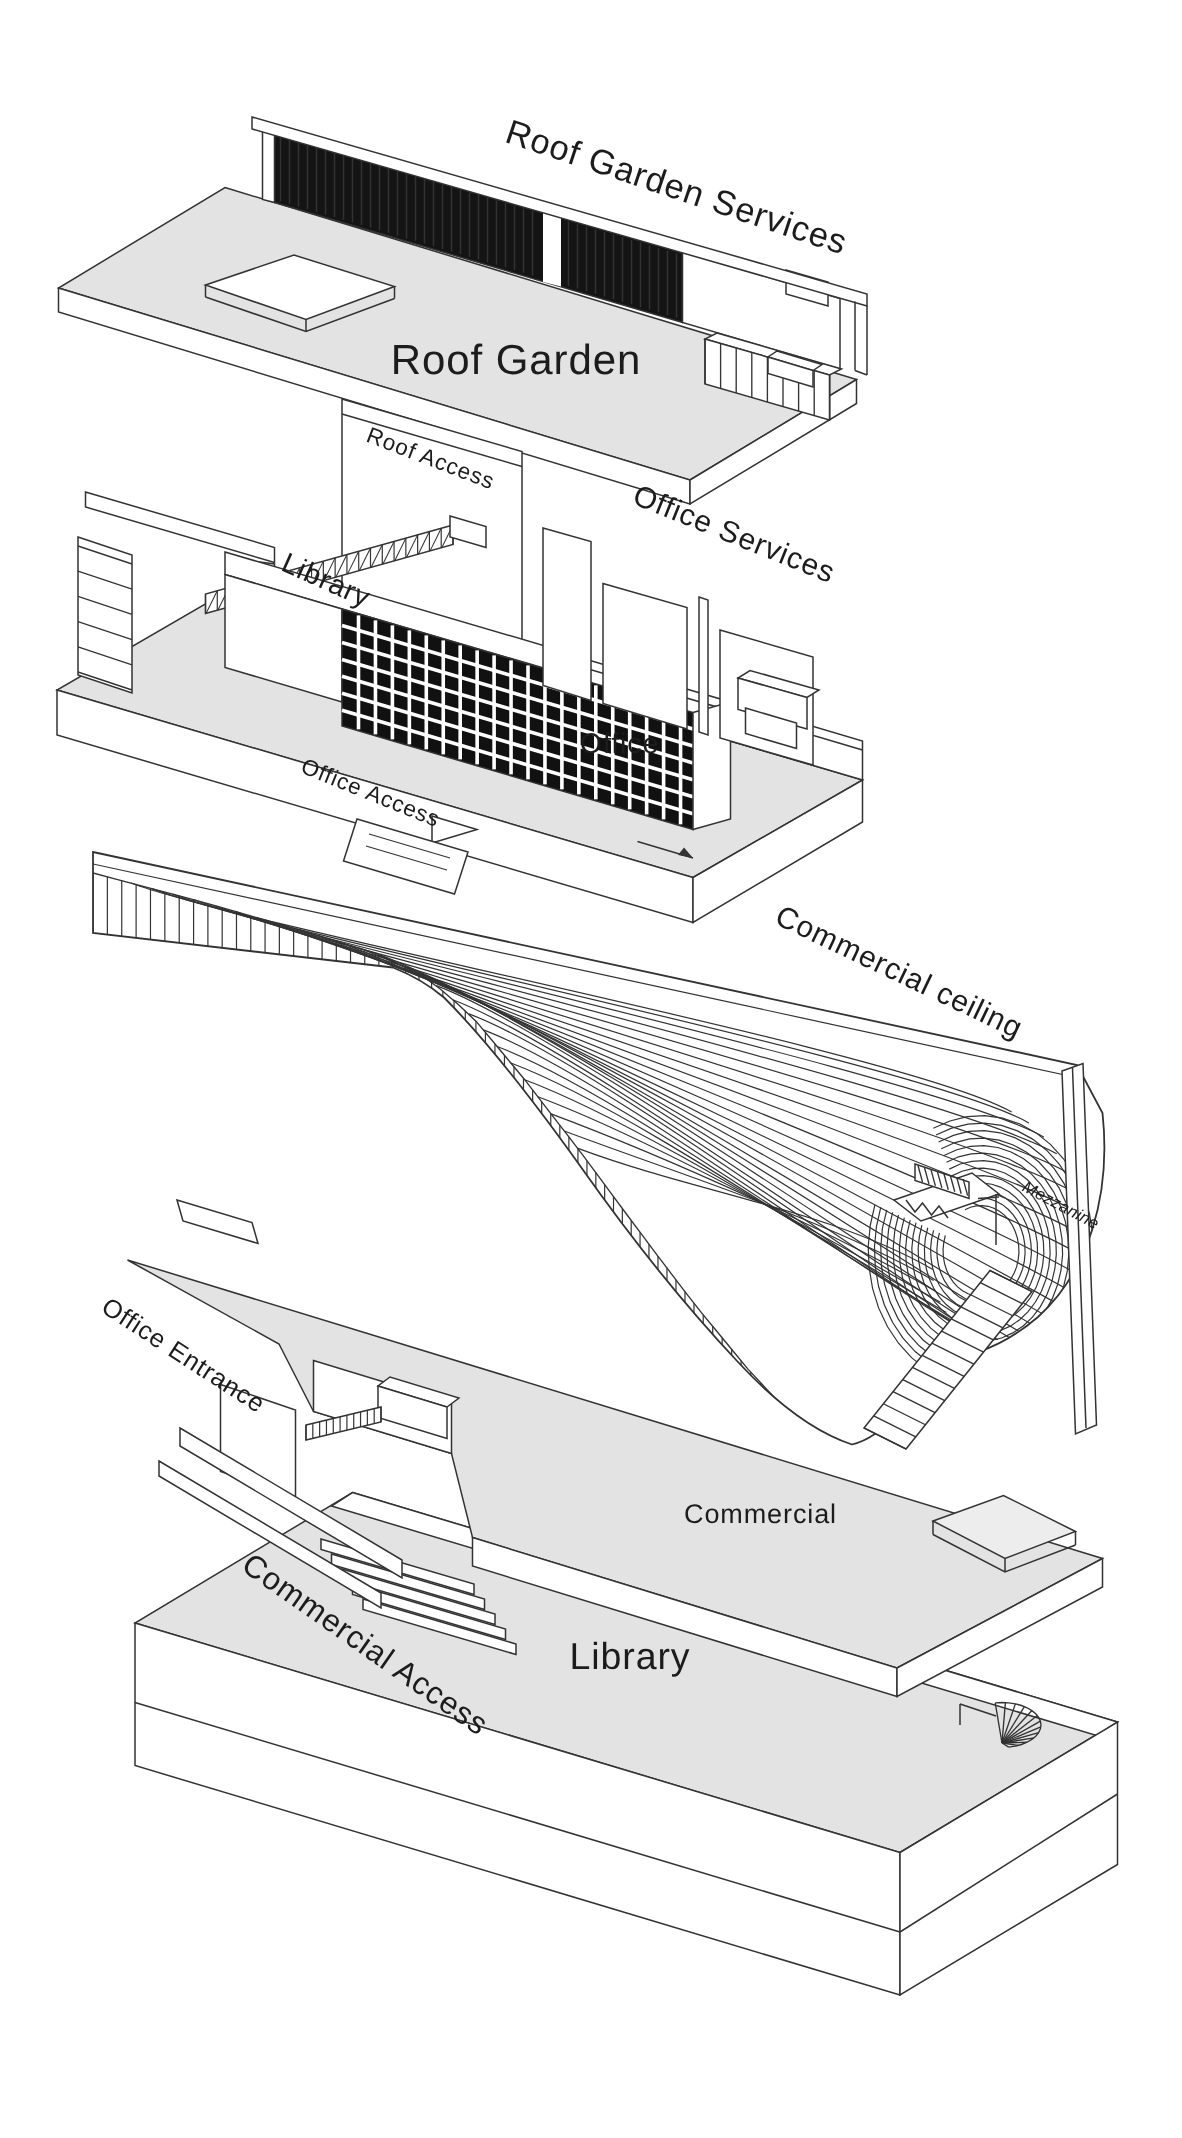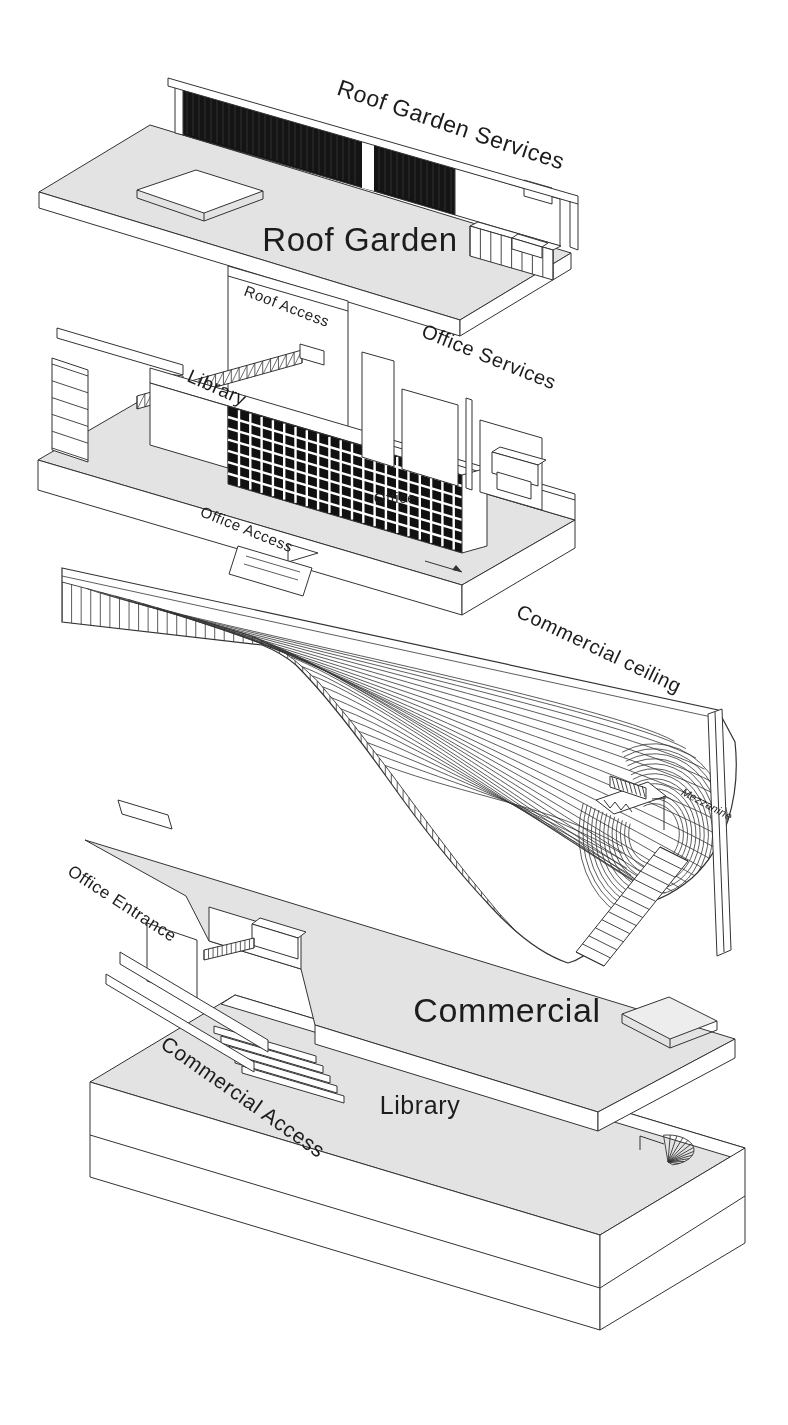--- a/index.html
+++ b/index.html
@@ -444,7 +444,7 @@
 </svg>
 
 <div class="lbl" style="left:451px;top:125px;--r:18.5deg;font-size:23px">Roof Garden Services</div>
-<div class="lbl" style="left:360px;top:240px;--r:0deg;font-size:33px">Roof Garden</div>
+<div class="lbl" style="left:344px;top:240px;--r:0deg;font-size:28px">Roof Garden</div>
 <div class="lbl" style="left:287px;top:306px;--r:21deg;font-size:15px">Roof Access</div>
 <div class="lbl" style="left:489px;top:357px;--r:22deg;font-size:20px">Office Services</div>
 <div class="lbl" style="left:217px;top:388px;--r:24deg;font-size:19px">Library</div>

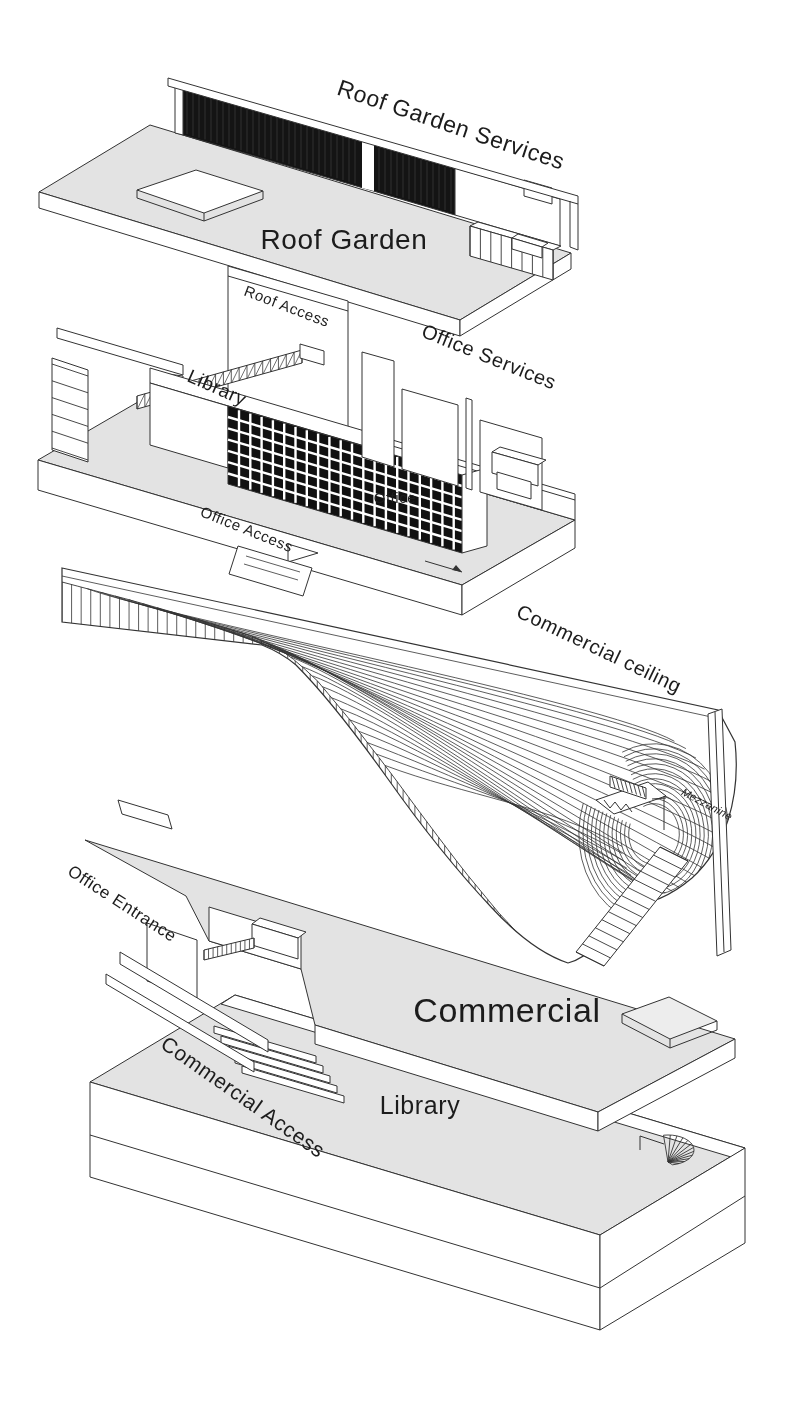--- a/index.html
+++ b/index.html
@@ -448,7 +448,7 @@
 <div class="lbl" style="left:287px;top:306px;--r:21deg;font-size:15px">Roof Access</div>
 <div class="lbl" style="left:489px;top:357px;--r:22deg;font-size:20px">Office Services</div>
 <div class="lbl" style="left:217px;top:388px;--r:24deg;font-size:19px">Library</div>
-<div class="lbl" style="left:395px;top:497px;--r:0deg;font-size:15px">Office</div>
+<div class="lbl" style="left:413px;top:497px;--r:0deg;font-size:19px">Office</div>
 <div class="lbl" style="left:247px;top:529px;--r:22deg;font-size:15px">Office Access</div>
 <div class="lbl" style="left:599px;top:649px;--r:25.5deg;font-size:20px">Commercial ceiling</div>
 <div class="lbl it" style="left:707px;top:804px;--r:28deg;font-size:11px">Mezzanine</div>

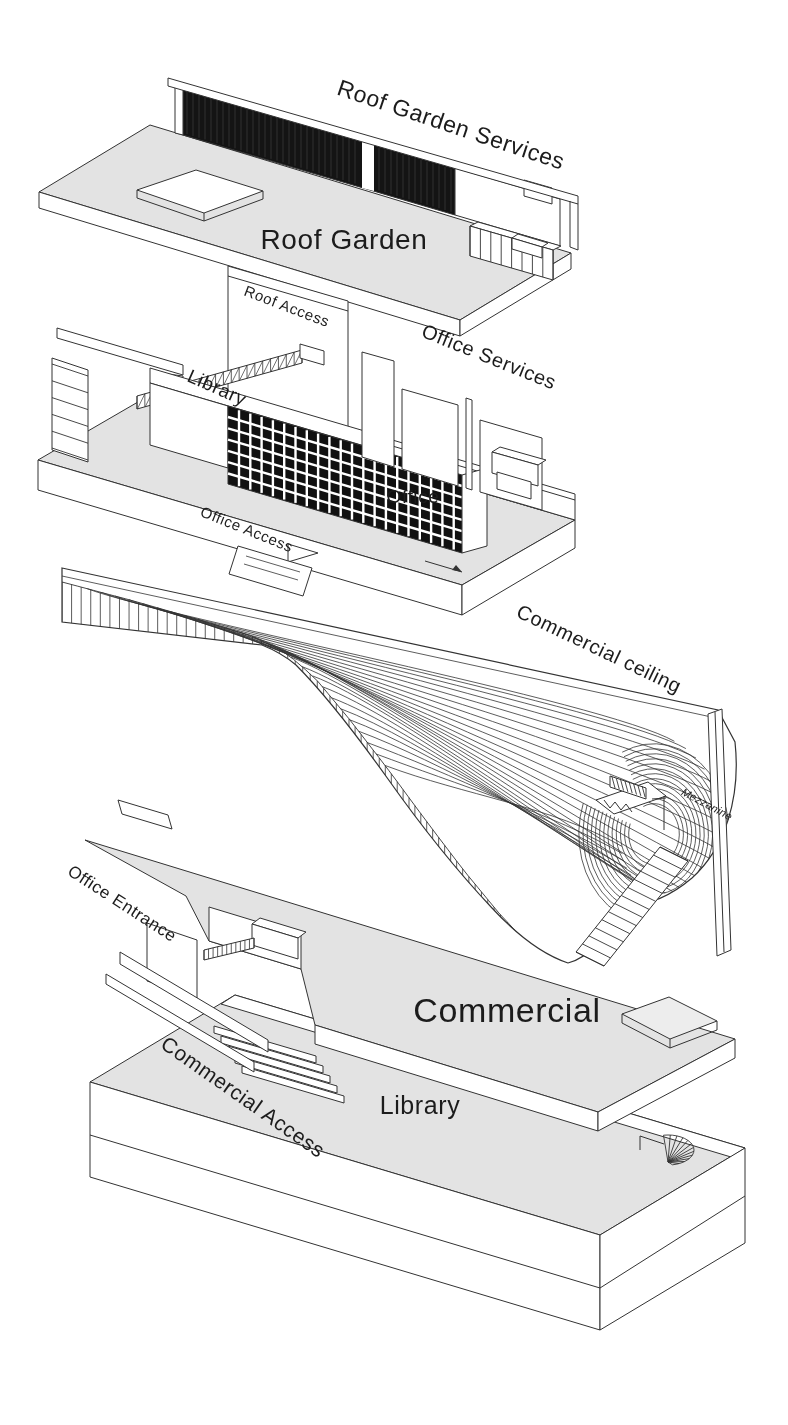--- a/index.html
+++ b/index.html
@@ -453,7 +453,7 @@
 <div class="lbl" style="left:599px;top:649px;--r:25.5deg;font-size:20px">Commercial ceiling</div>
 <div class="lbl it" style="left:707px;top:804px;--r:28deg;font-size:11px">Mezzanine</div>
 <div class="lbl" style="left:122px;top:904px;--r:33deg;font-size:17px">Office Entrance</div>
-<div class="lbl" style="left:507px;top:1010px;--r:0deg;font-size:34px">Commercial</div>
+<div class="lbl" style="left:507px;top:1010px;--r:0deg;font-size:18px">Commercial</div>
 <div class="lbl" style="left:420px;top:1105px;--r:0deg;font-size:25px">Library</div>
 <div class="lbl" style="left:243px;top:1097px;--r:35deg;font-size:21px">Commercial Access</div>
 

